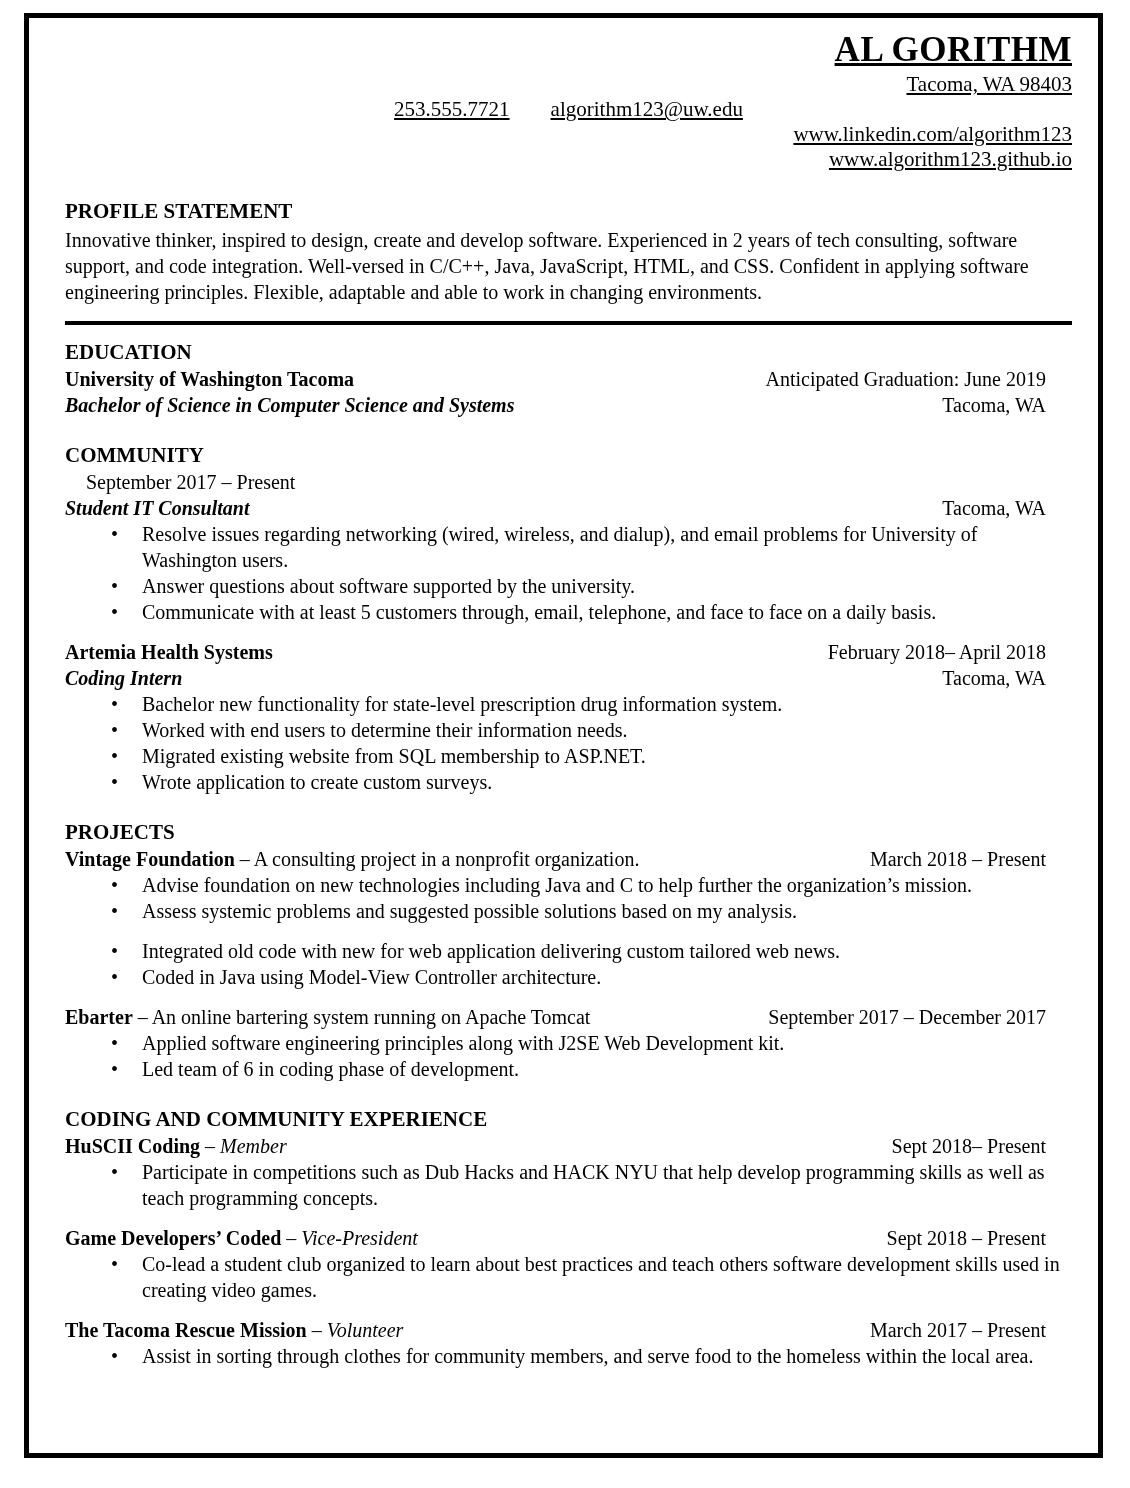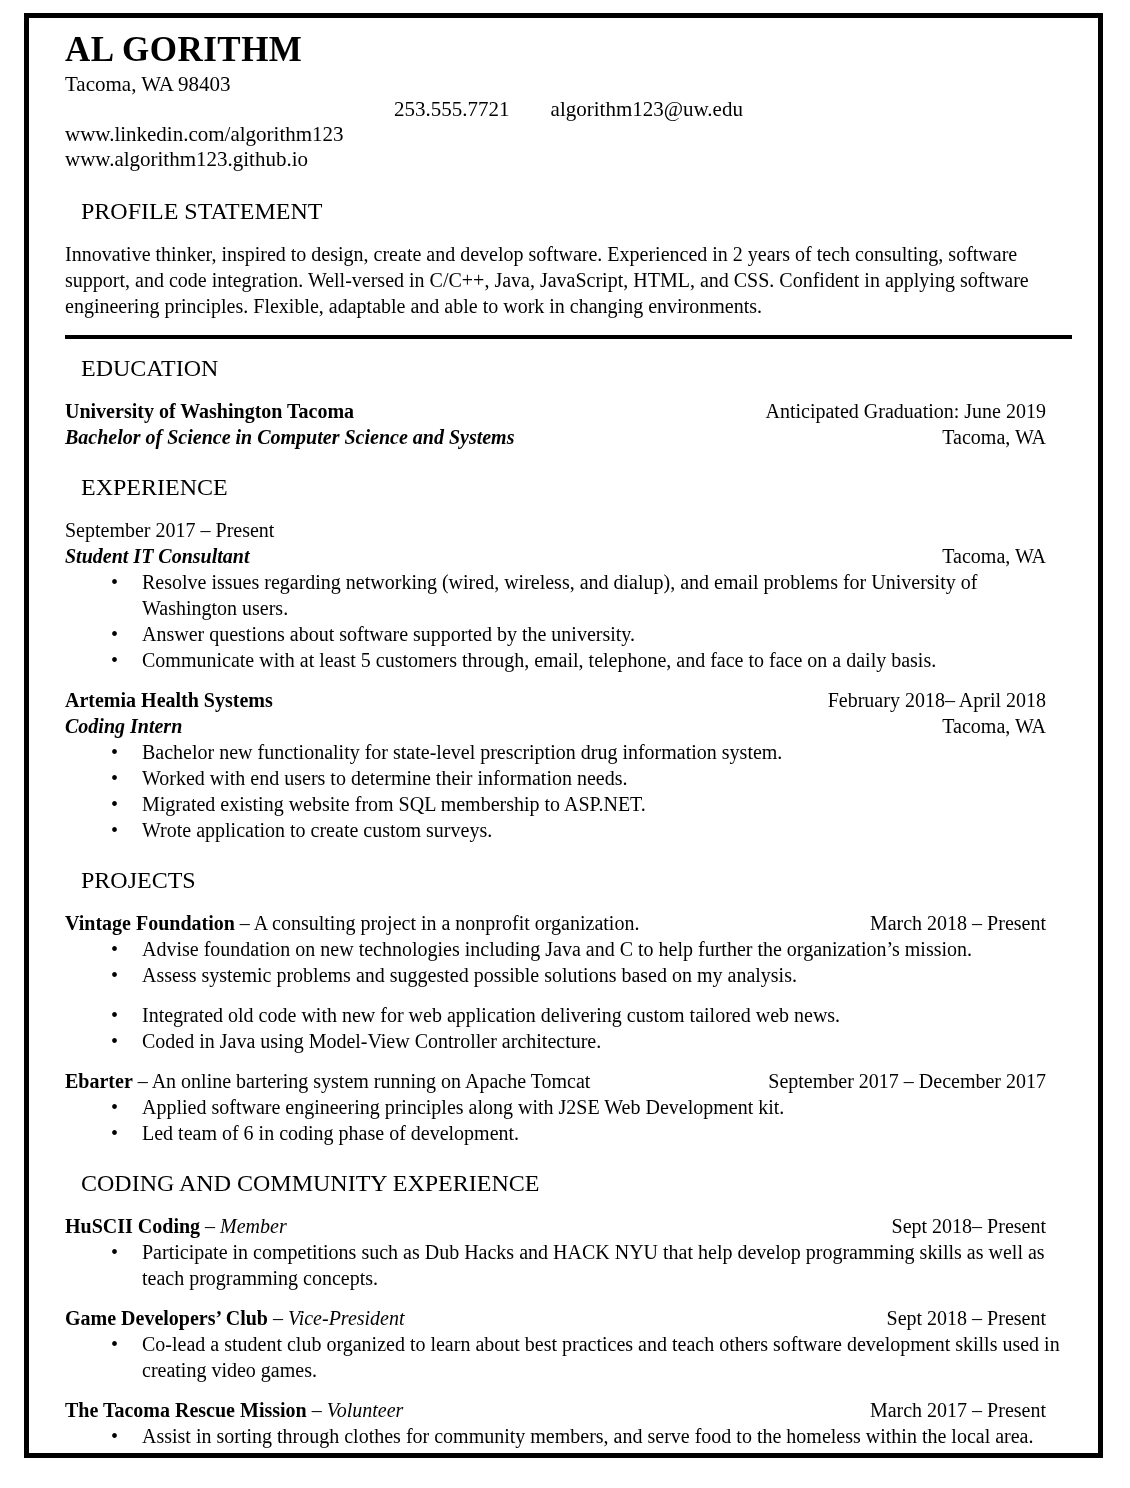--- a/index.html
+++ b/index.html
@@ -28,7 +28,7 @@
     top: 28px;
     width: 1007px;
   }
-  .header { text-align: left; }
+  .header { text-align: right; text-decoration: underline; }
   .header h1 {
     margin: 0;
     font-size: 35px;

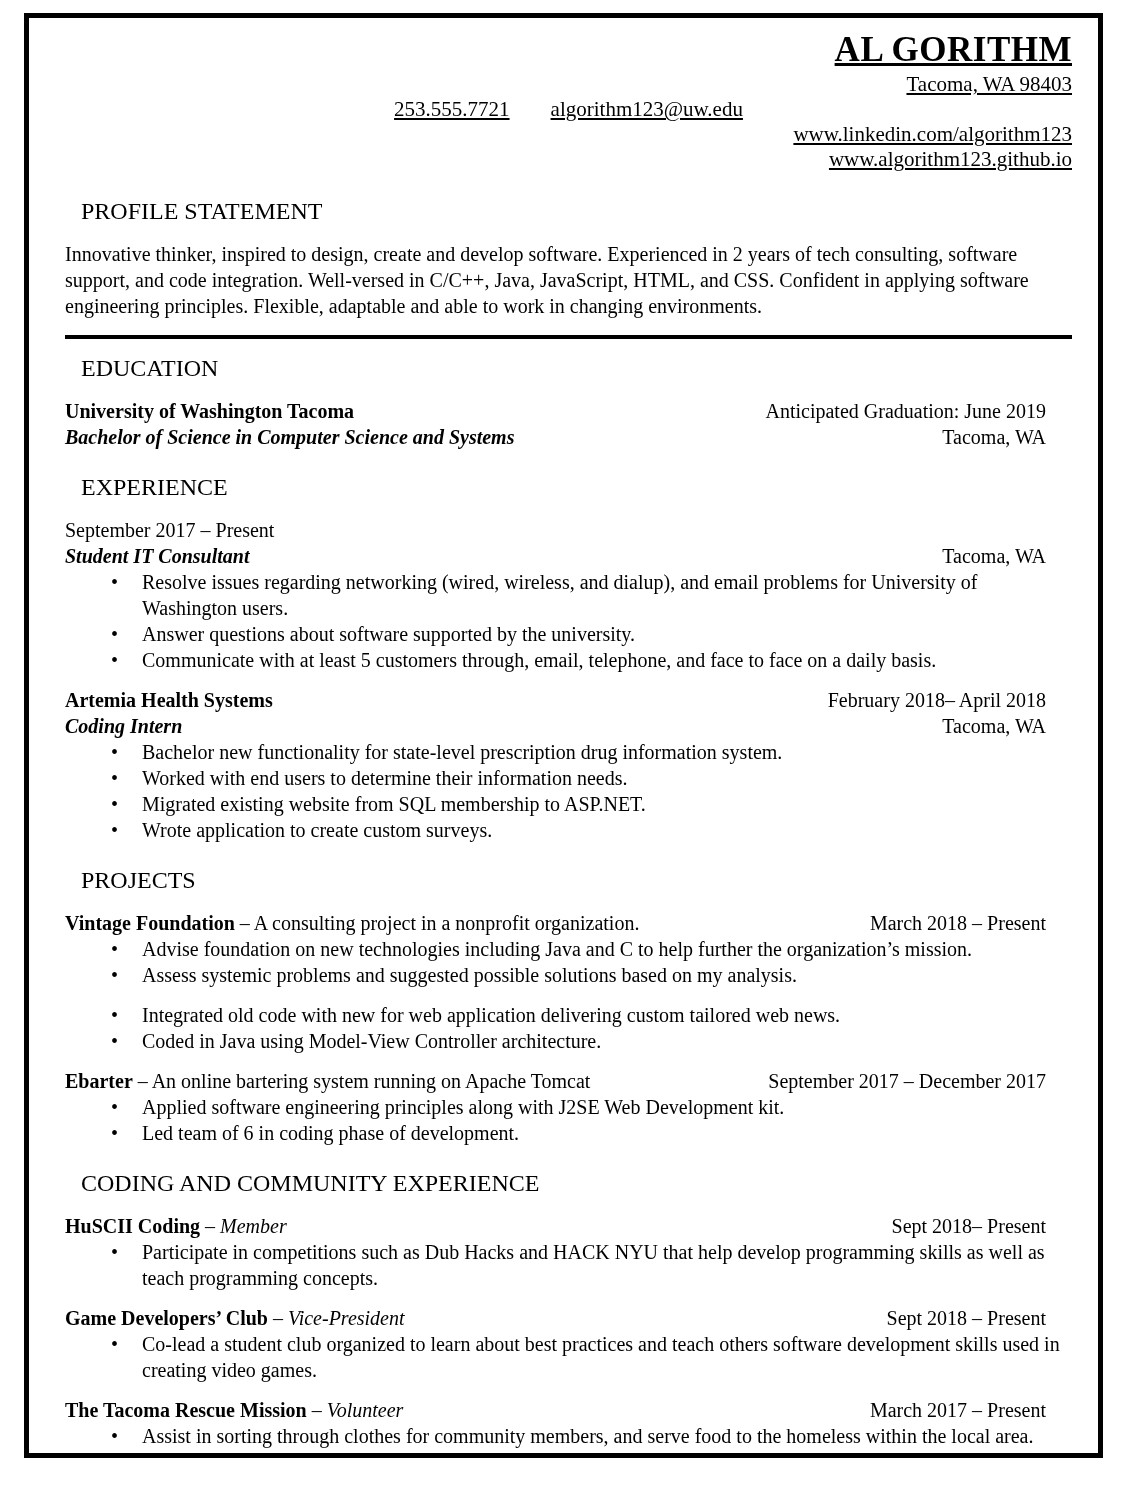--- a/index.html
+++ b/index.html
@@ -43,10 +43,10 @@
   .phone-email { display: flex; justify-content: center; gap: 41px; }
 
   h2 {
-    margin: 16px;
-    font-size: 24px;
+    margin: 0;
+    font-size: 21px;
     line-height: 27px;
-    font-weight: normal;
+    font-weight: bold;
   }
   .section { margin-top: 24px; }
   .entry { margin-top: 14px; }

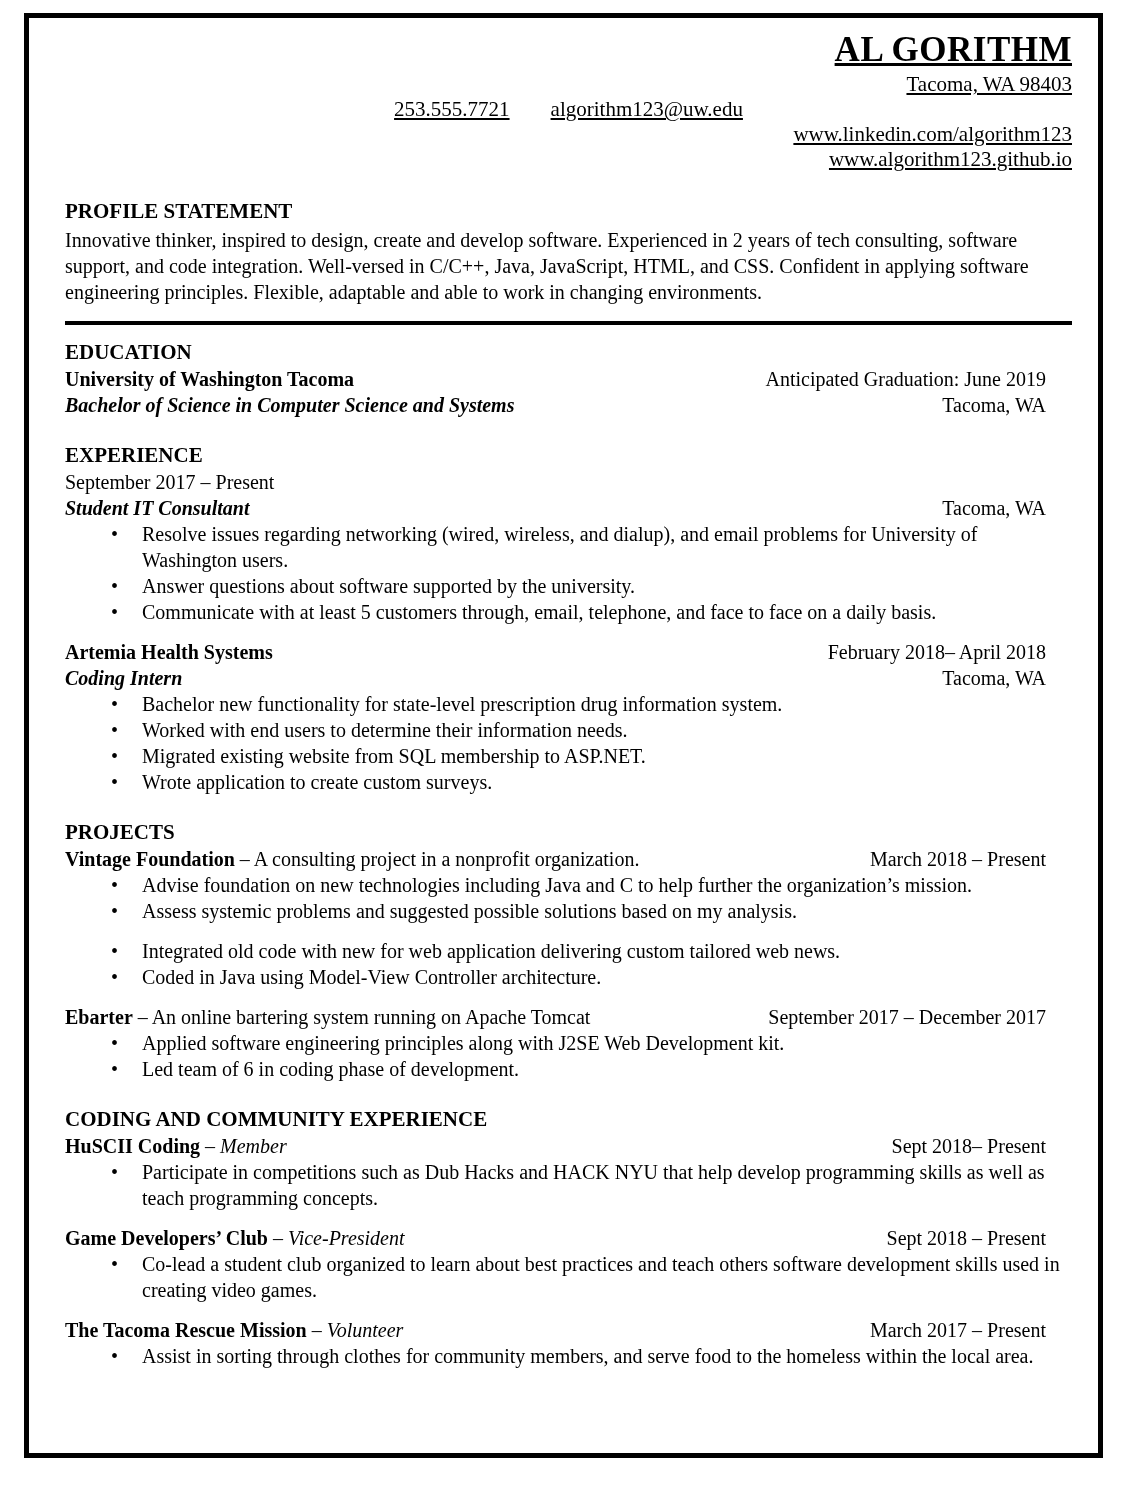--- a/index.html
+++ b/index.html
@@ -64,7 +64,7 @@
 
   .row { display: flex; justify-content: space-between; align-items: baseline; }
   .row .left { flex: 1 1 auto; padding-right: 12px; }
-  .row .right { flex: 0 0 auto; white-space: nowrap; padding-right: 26px; }
+  .row .right { flex: 0 0 auto; white-space: nowrap; padding-right: 26px; margin-left: 21px; }
 
   .bold { font-weight: bold; }
   .italic { font-style: italic; }

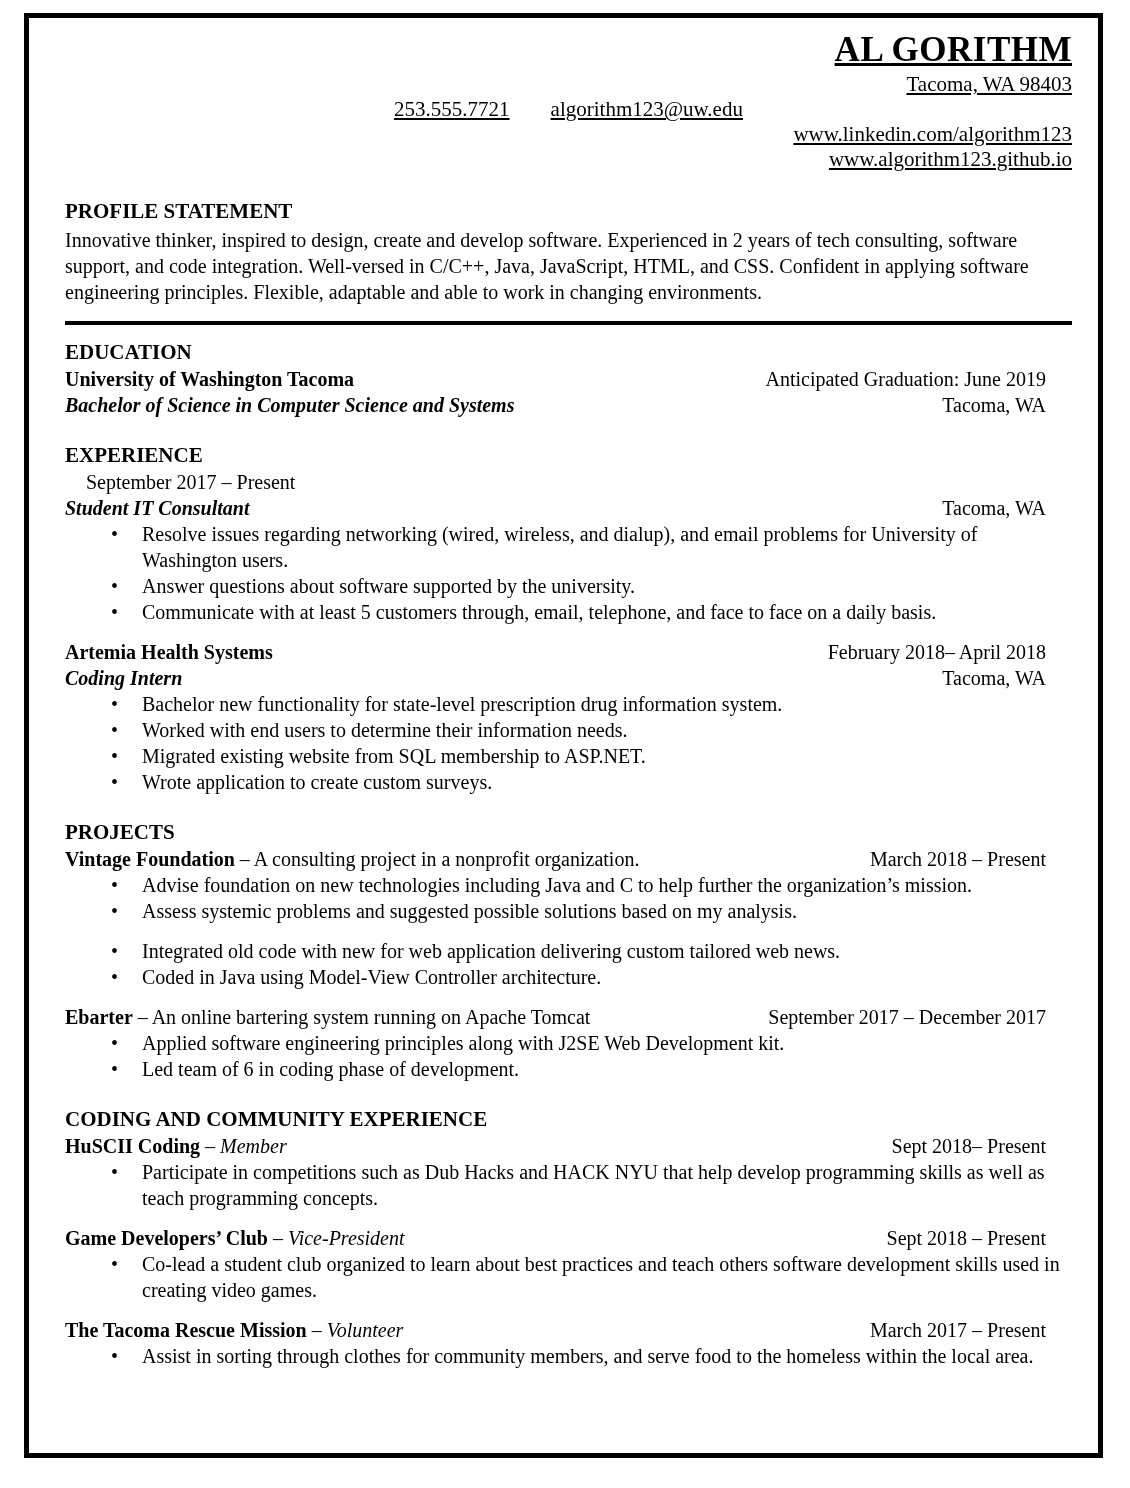--- a/index.html
+++ b/index.html
@@ -123,7 +123,7 @@
     </section>
 
     <section class="section">
-      <h2>EXPERIENCE</h2>
+      <h2>COMMUNITY</h2>
 
       <div>
         <div class="row">

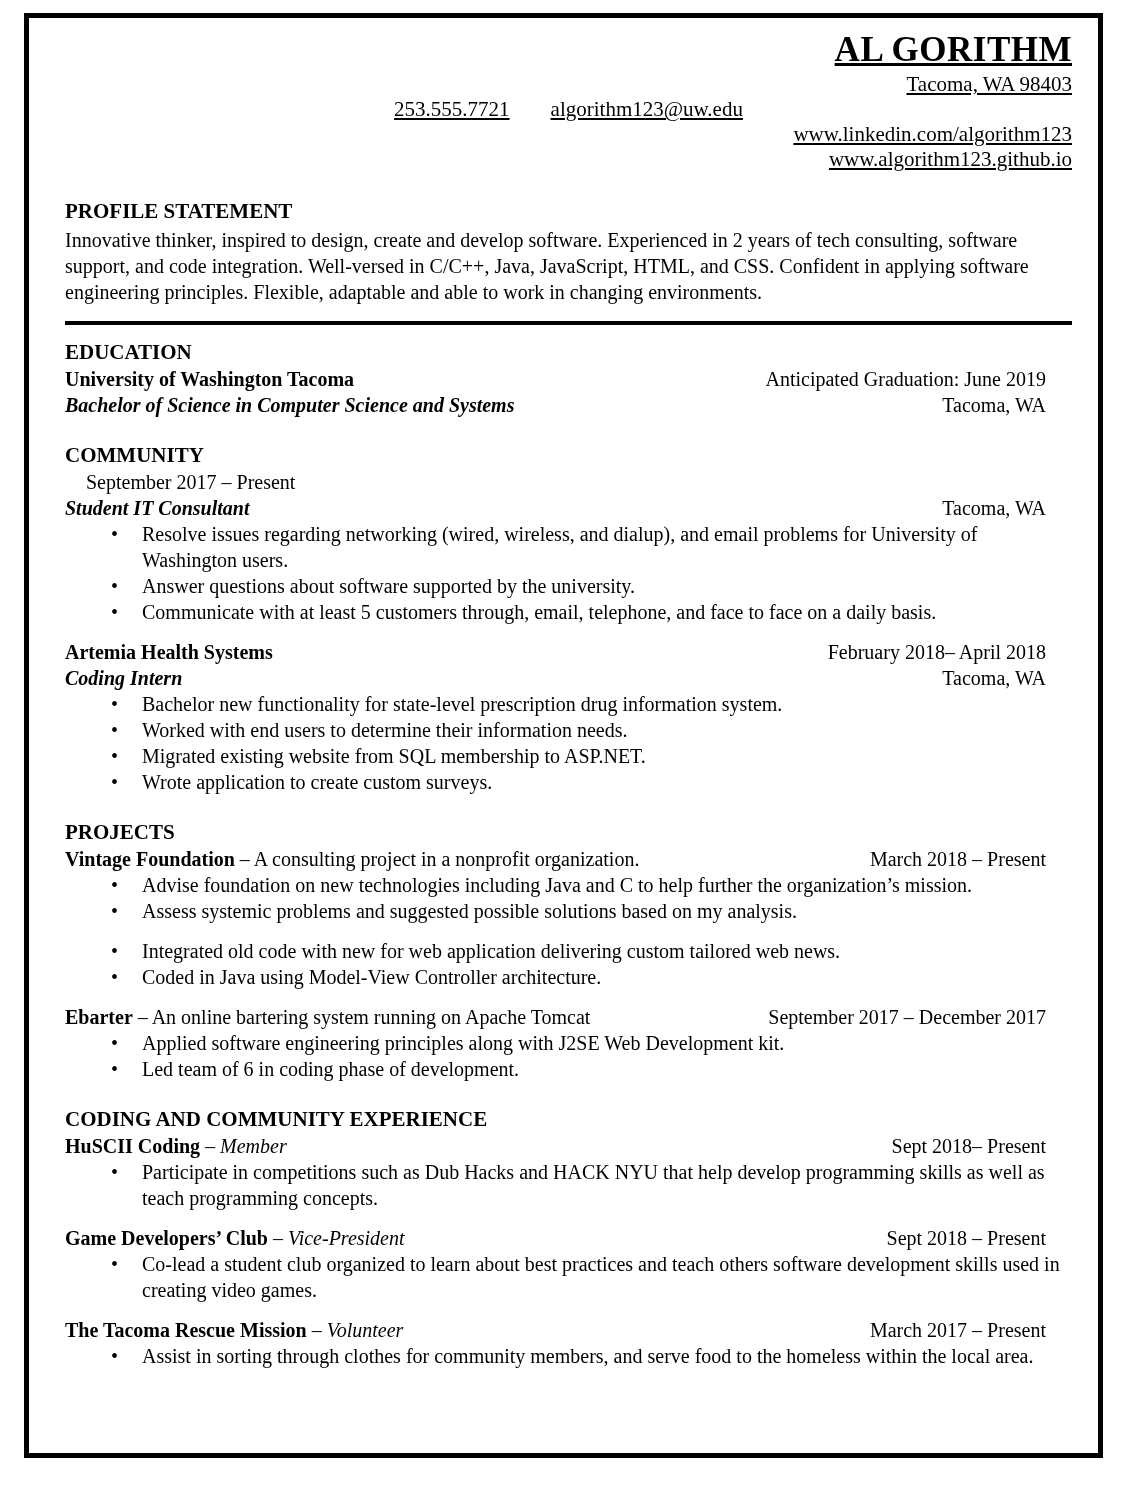--- a/index.html
+++ b/index.html
@@ -212,7 +212,7 @@
 
       <div class="entry">
         <div class="row">
-          <span class="left"><span class="bold">Game Developers’ Club</span> <span class="italic">– Vice-President</span></span>
+          <span class="left"><span class="bold">Game Developers’ Coded</span> <span class="italic">– Vice-President</span></span>
           <span class="right">Sept 2018 – Present</span>
         </div>
         <ul class="bullets">

